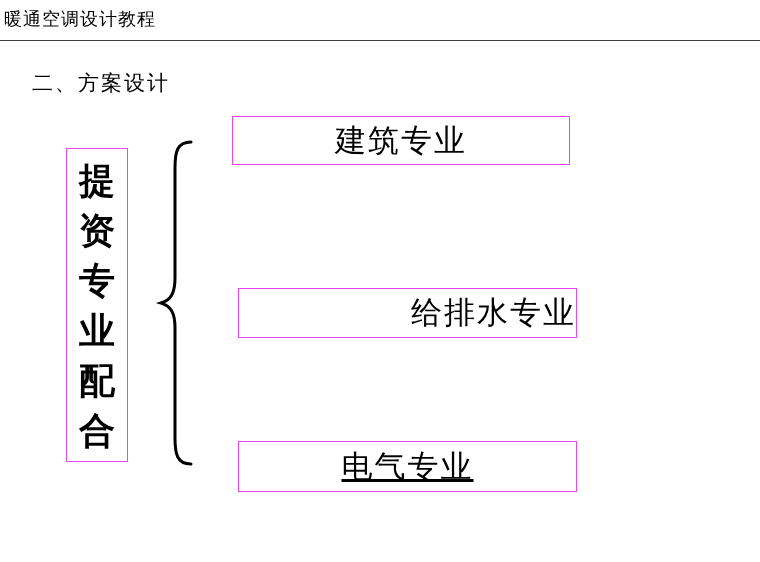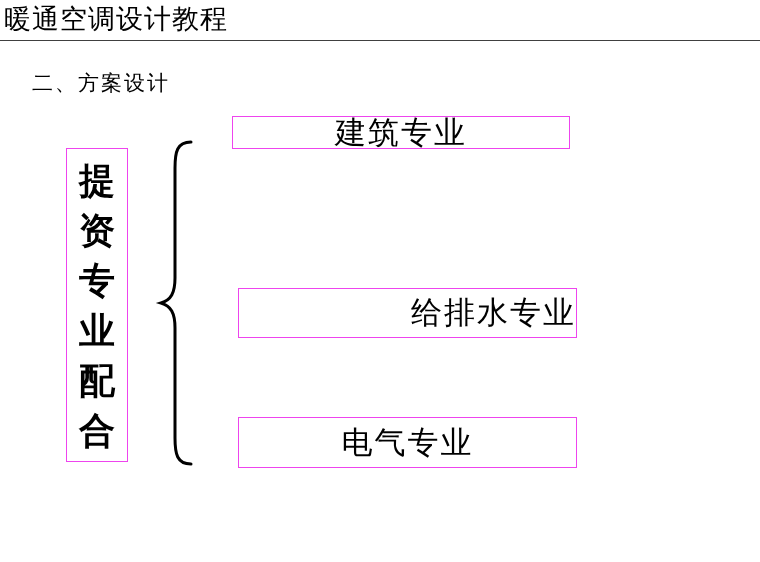--- a/index.html
+++ b/index.html
@@ -5,7 +5,7 @@
   html, body { margin:0; padding:0; background:#ffffff; }
   body { width:760px; height:562px; position:relative; overflow:hidden;
          font-family: "DejaVu Serif", "Liberation Serif", serif; color:#000; }
-  .header-title { position:absolute; left:4px; top:2px; font-size:27px; line-height:34px; letter-spacing:1px; }
+  .header-title { position:absolute; left:4px; top:2px; font-size:18px; line-height:34px; letter-spacing:1px; }
   .header-rule { position:absolute; left:0; top:40px; width:760px; height:1px; background:#404040; }
   .section-title { position:absolute; left:32px; top:64px; font-size:21px; line-height:38px; letter-spacing:2px; }
   .vbox { position:absolute; left:66px; top:148px; width:62px; height:314px; border:1px solid #ee44ee;

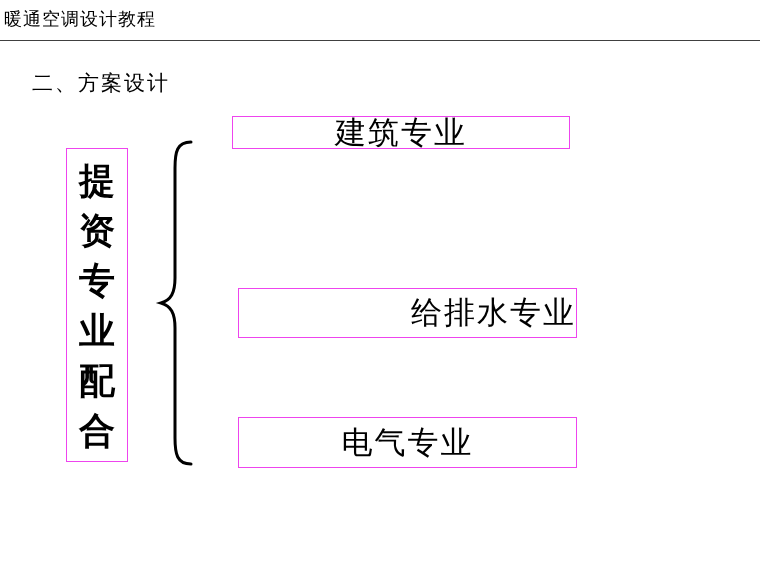--- a/index.html
+++ b/index.html
@@ -15,7 +15,7 @@
   .brace { position:absolute; left:155px; top:138px; width:40px; height:330px; }
   .hbox { position:absolute; border:1px solid #ee44ee; box-sizing:border-box; display:flex; align-items:center;
           justify-content:center; font-size:31px; letter-spacing:2px; }
-  .hbox.b1 { left:232px; top:116px; width:338px; height:33px; }
+  .hbox.b1 { left:232px; top:116px; width:338px; height:49px; }
   .hbox.b2 { left:238px; top:288px; width:339px; height:50px;justify-content:flex-end; }
   .hbox.b3 { left:238px; top:417px; width:339px; height:51px; }
 </style>

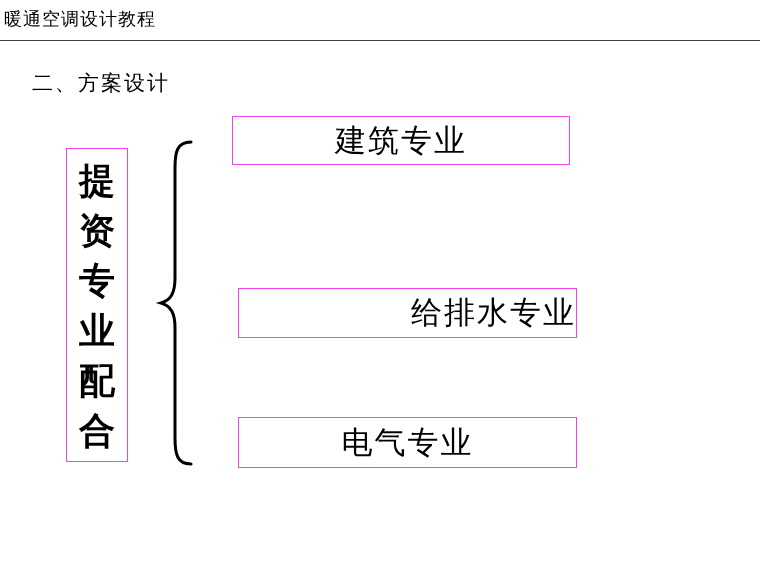--- a/index.html
+++ b/index.html
@@ -17,7 +17,7 @@
           justify-content:center; font-size:31px; letter-spacing:2px; }
   .hbox.b1 { left:232px; top:116px; width:338px; height:49px; }
   .hbox.b2 { left:238px; top:288px; width:339px; height:50px;justify-content:flex-end; }
-  .hbox.b3 { left:238px; top:417px; width:339px; height:51px; }
+  .hbox.b3 { left:238px; top:441px; width:339px; height:51px;text-decoration:underline; }
 </style>
 </head>
 <body>

